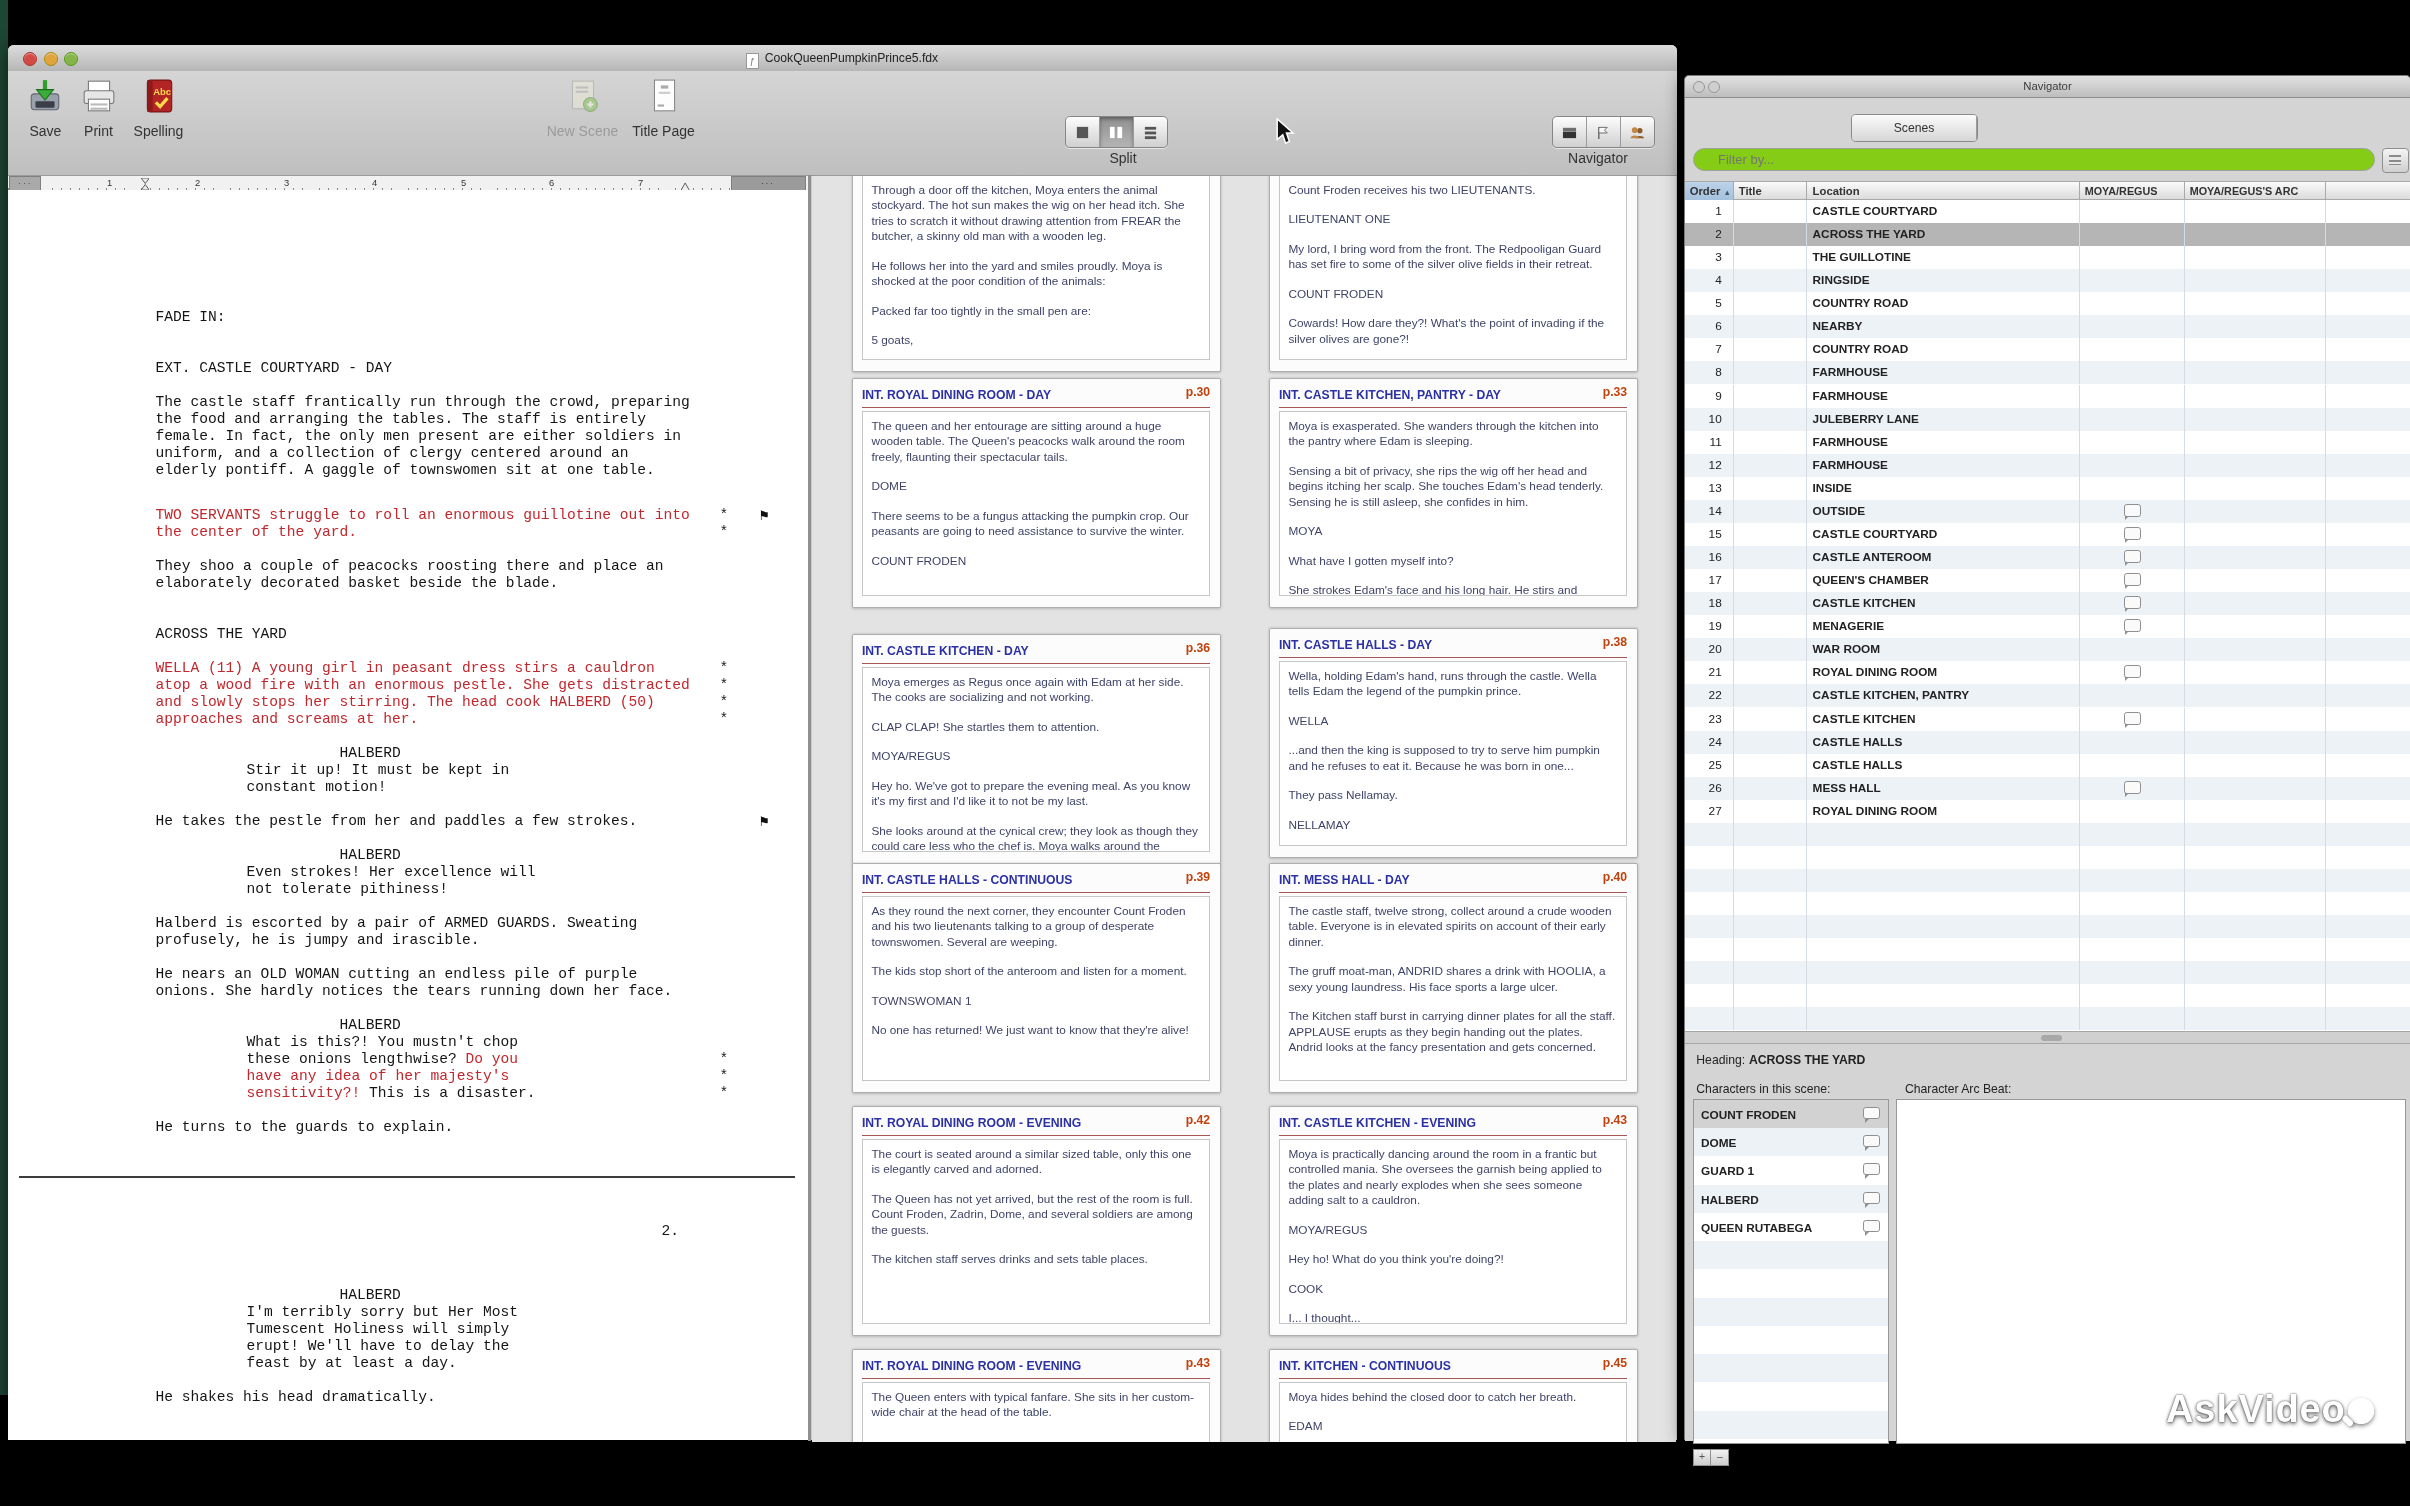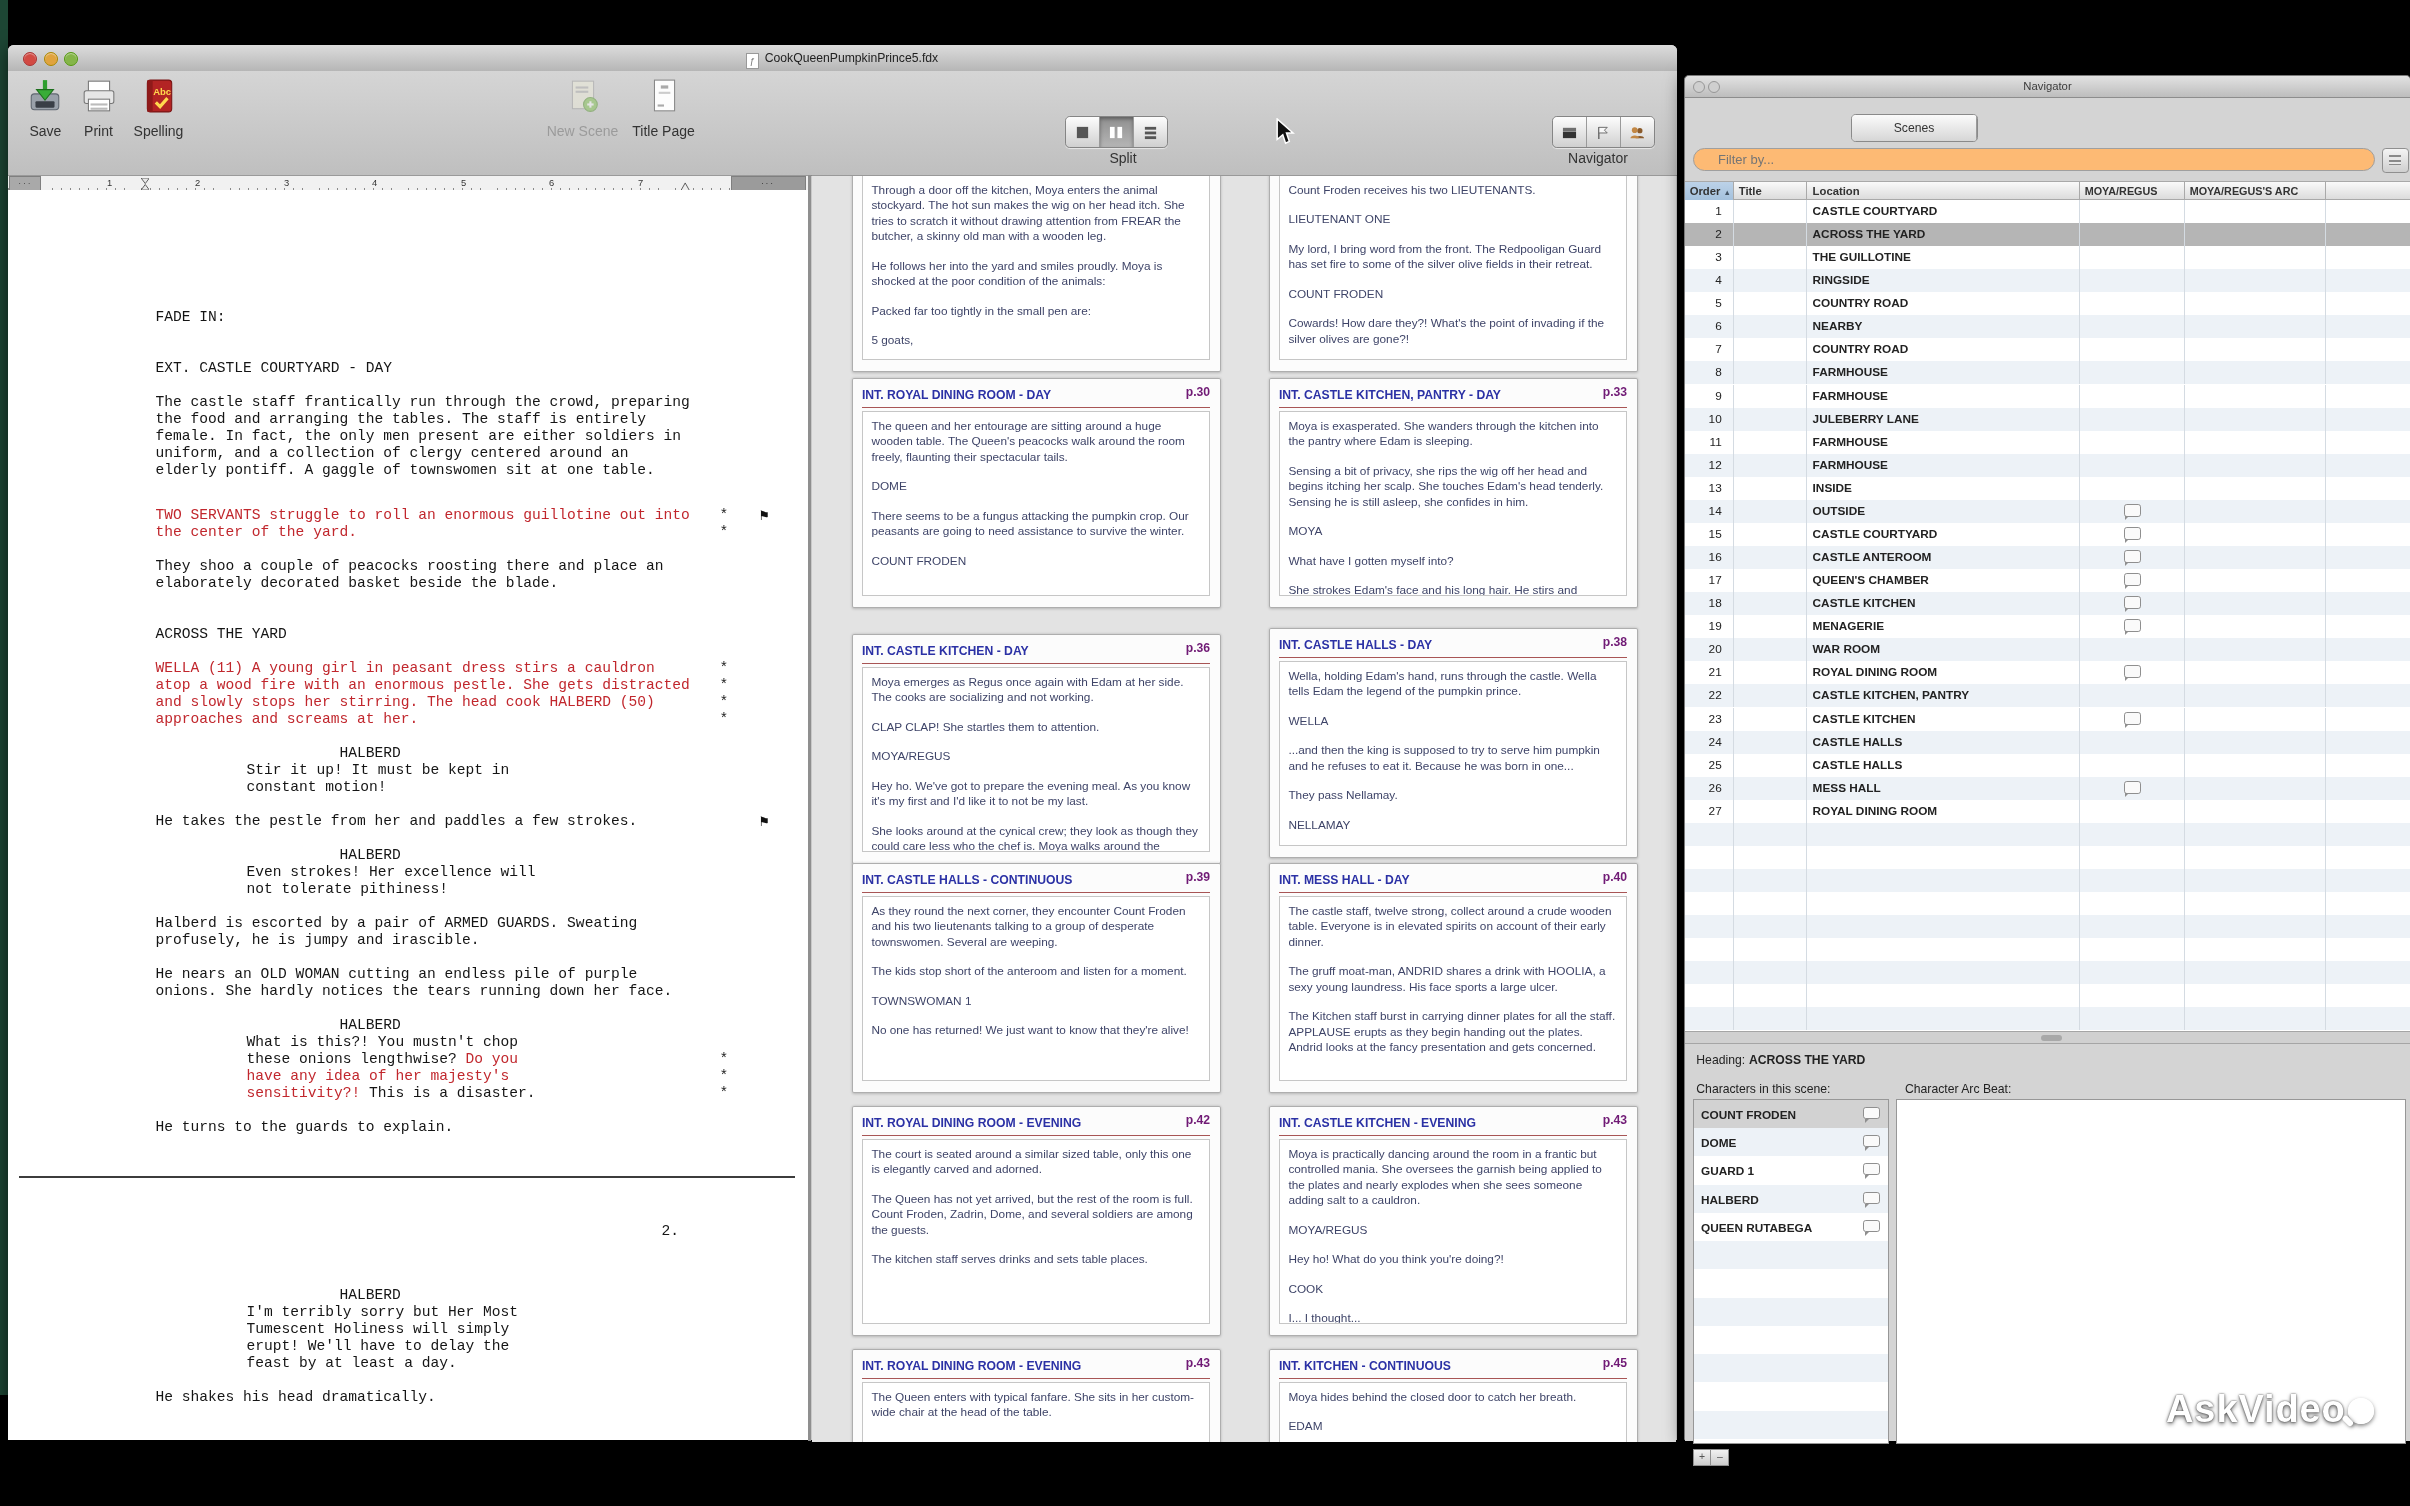--- a/index.html
+++ b/index.html
@@ -71,7 +71,7 @@
   .ntab:last-child{border-right:none;}
   .ntab.sel{background:linear-gradient(#757575,#5e5e5e);color:#f2f2f2;box-shadow:inset 0 1.9px 3.8px rgba(0,0,0,.4);}
   #nav-filter{left:7.5px;top:72px;width:682px;height:22.6px;border-radius:12.2px;border:0.9px solid #9f9f9f;
-     background:#fdba74;box-sizing:border-box;padding:0 9.4px 0 24.5px;font-size:13px;color:#555;outline:none;}
+     background:#84cc16;box-sizing:border-box;padding:0 9.4px 0 24.5px;font-size:13px;color:#555;outline:none;}
   #filter-mag{left:15px;top:75px;width:10.4px;height:10.4px;border:1.9px solid #8b8b8b;border-radius:50%;}
   #filter-mag::after{content:"";position:absolute;width:1.9px;height:5.6px;background:#8b8b8b;
      transform:rotate(-45deg);right:-2.8px;bottom:-3.8px;}

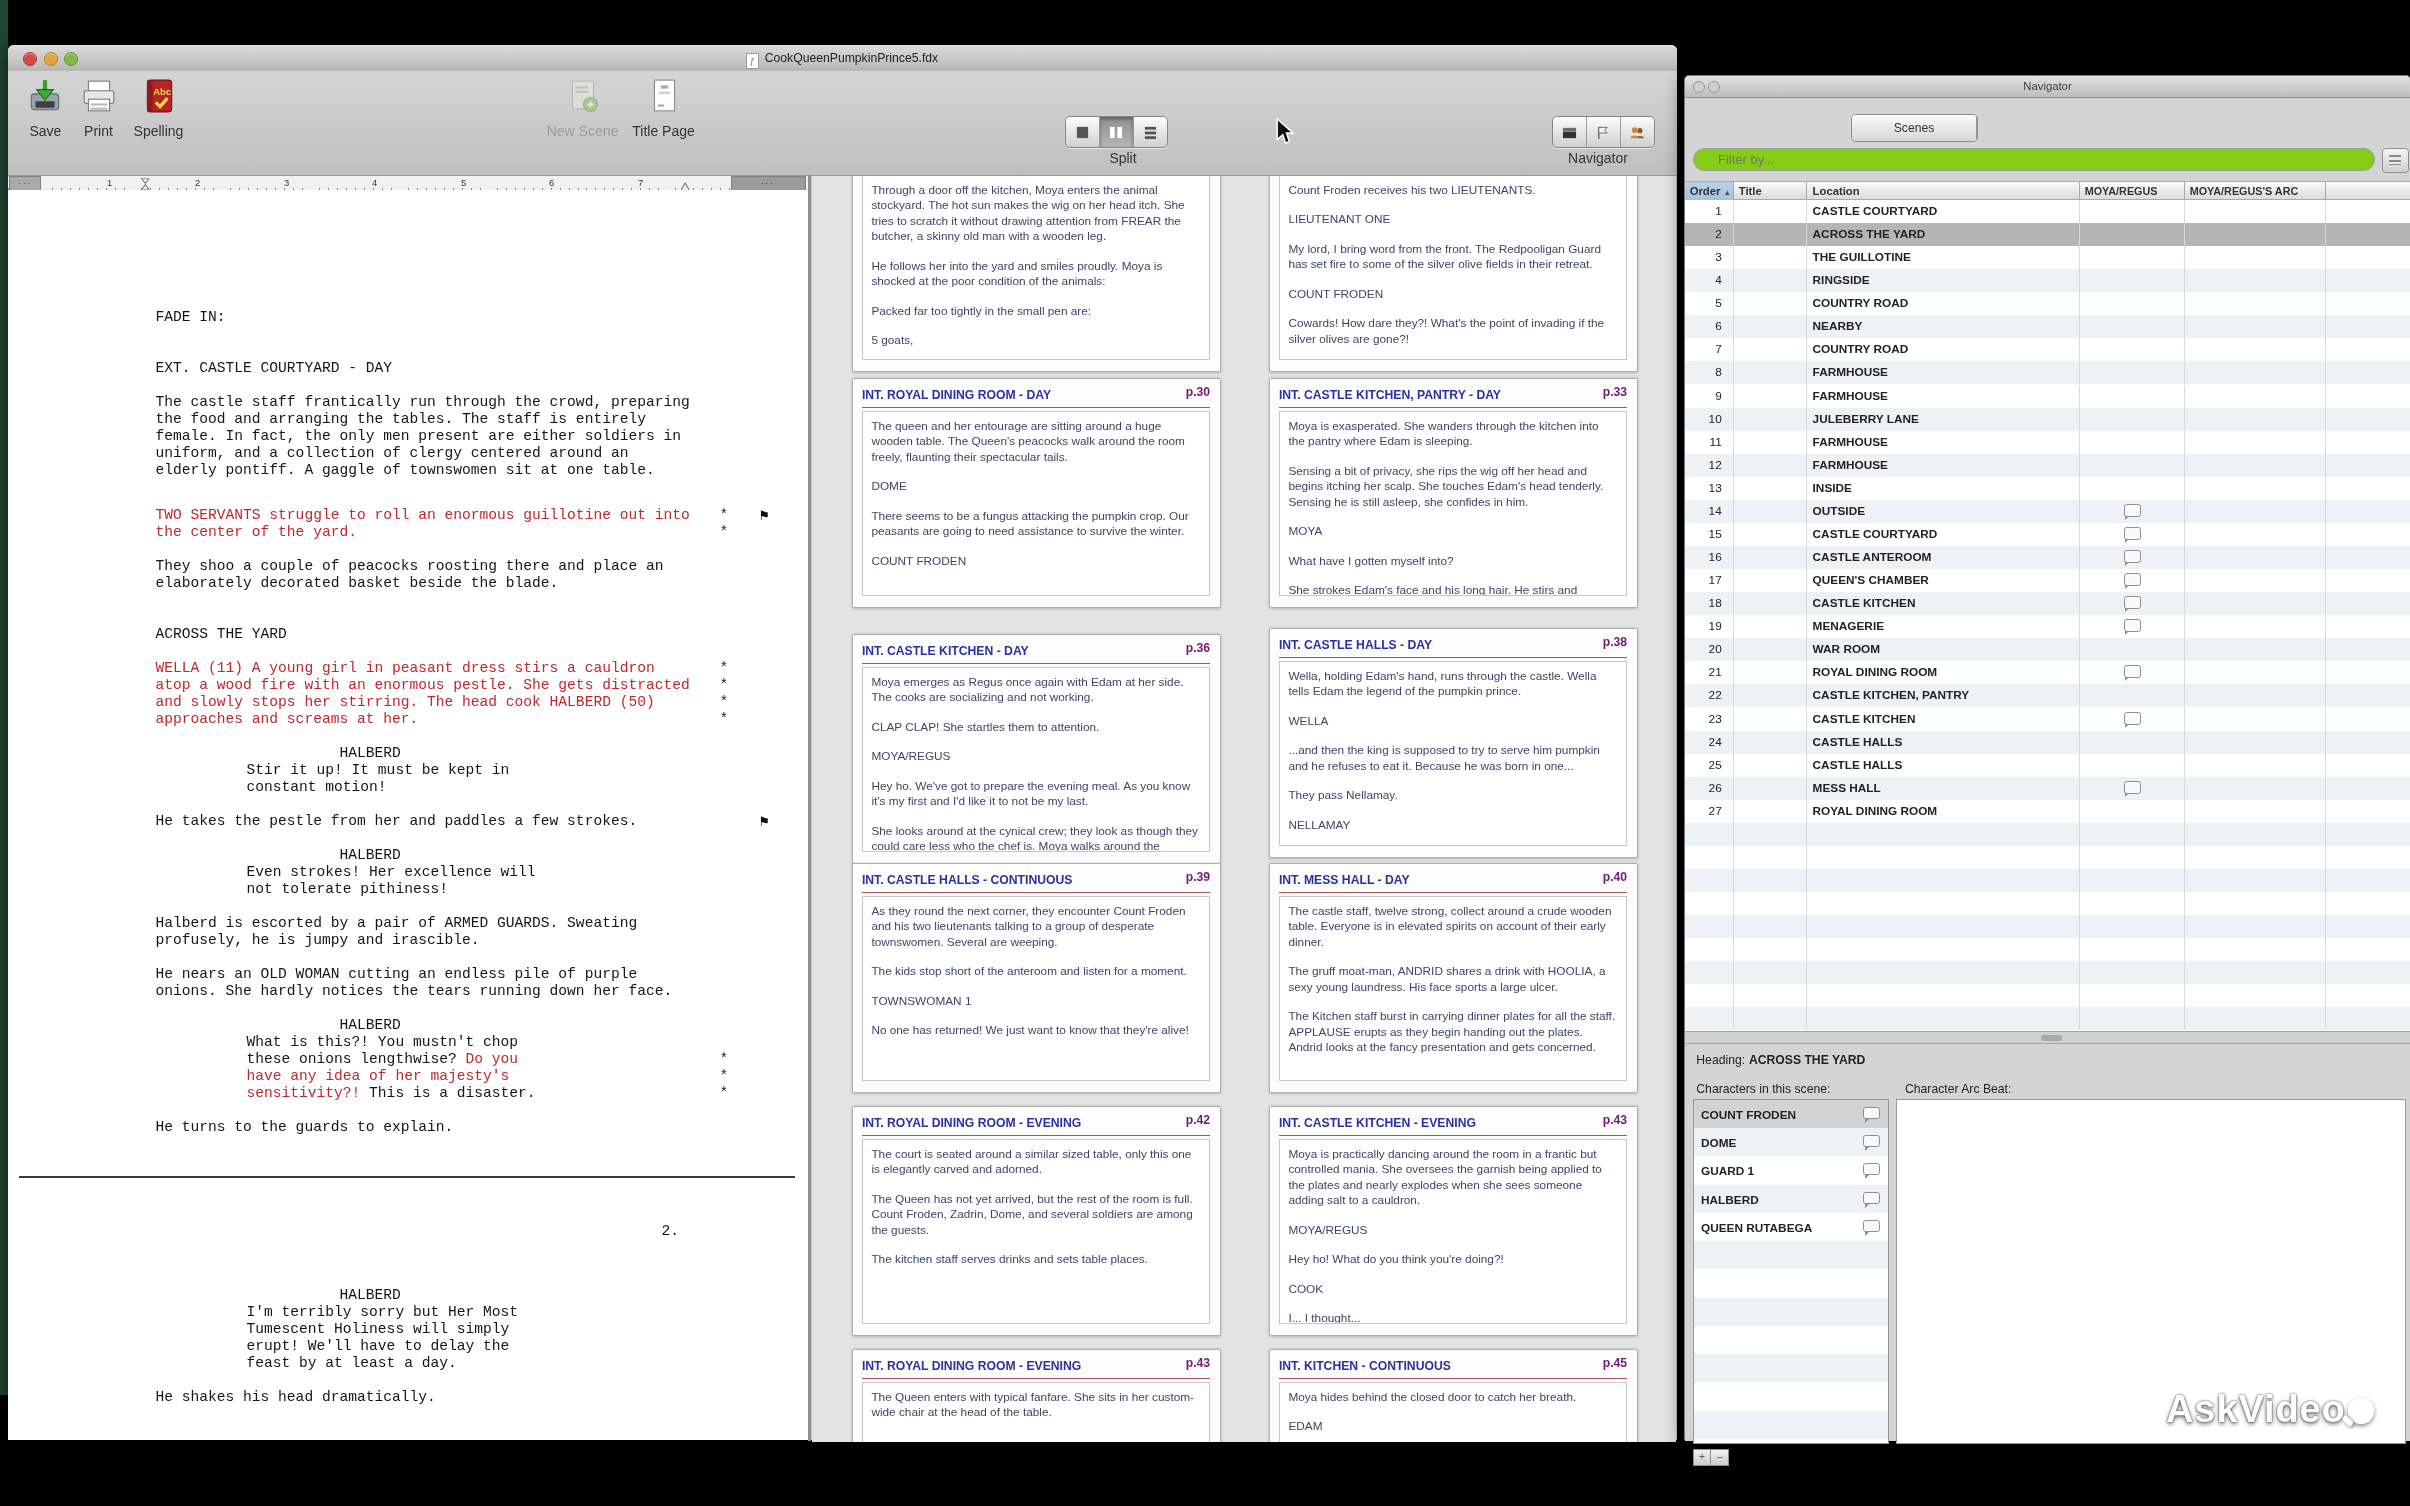--- a/index.html
+++ b/index.html
@@ -54,7 +54,7 @@
      border-radius:1.9px;box-shadow:0 0.9px 2.8px rgba(0,0,0,.2);}
   .card-header{position:absolute;top:5.6px;left:9.4px;right:9.4px;height:22.6px;border-bottom:1.9px solid #a85555;}
   .card-title{font-size:12.2px;font-weight:bold;color:#2b31a5;}
-  .card-page{position:absolute;right:0;top:0;font-size:12.2px;font-weight:bold;color:#701a75;}
+  .card-page{position:absolute;right:0;top:0;font-size:12.2px;font-weight:bold;color:#c2410c;}
   .card-body{position:absolute;top:32px;left:9.4px;right:9.4px;height:185px;background:#fff;
      border:0.9px solid #c6c6c6;padding:6.6px 8.5px;overflow:hidden;box-sizing:border-box;}
   .card-body p{margin:0 0 14px 0;font-size:11.8px;line-height:15.5px;color:#3e4468;}

